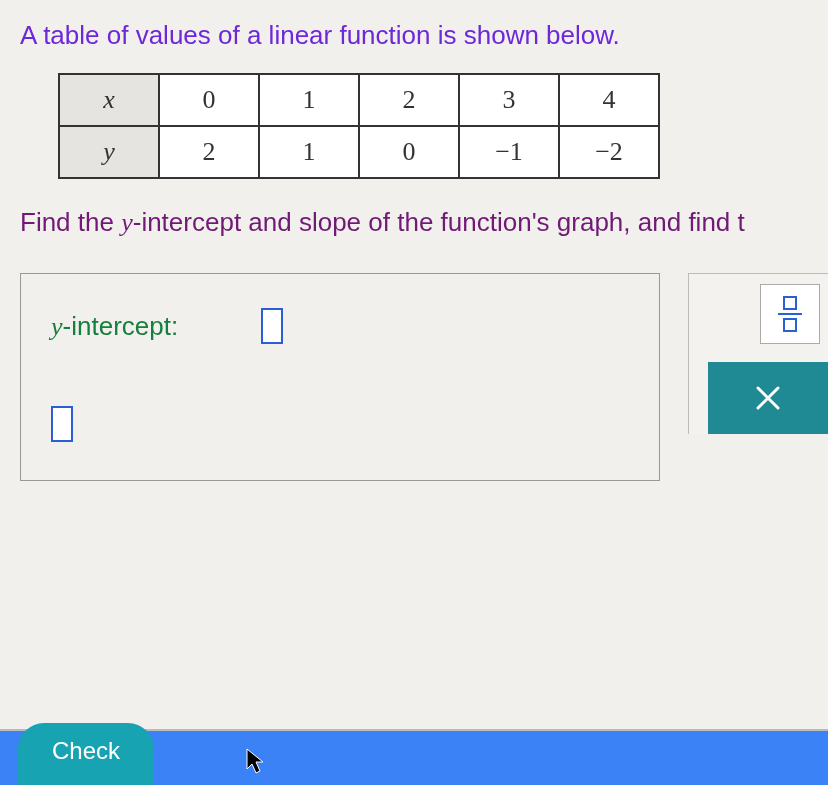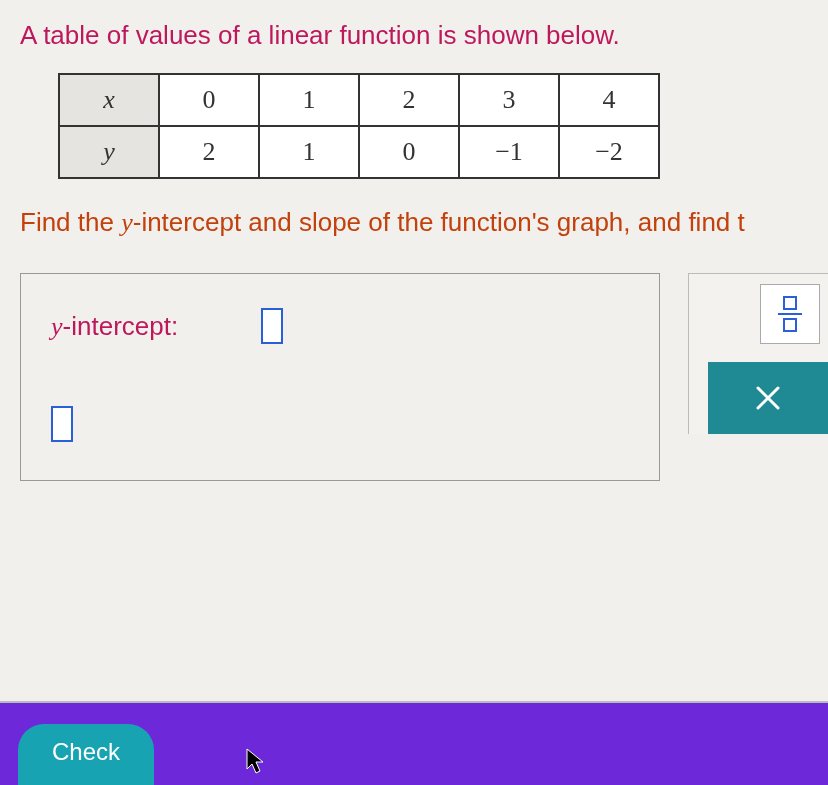--- a/index.html
+++ b/index.html
@@ -15,7 +15,7 @@
     }
     .prompt-text {
       font-size: 26px;
-      color: #be185d;
+      color: #6d28d9;
       margin-bottom: 22px;
       font-weight: 400;
     }

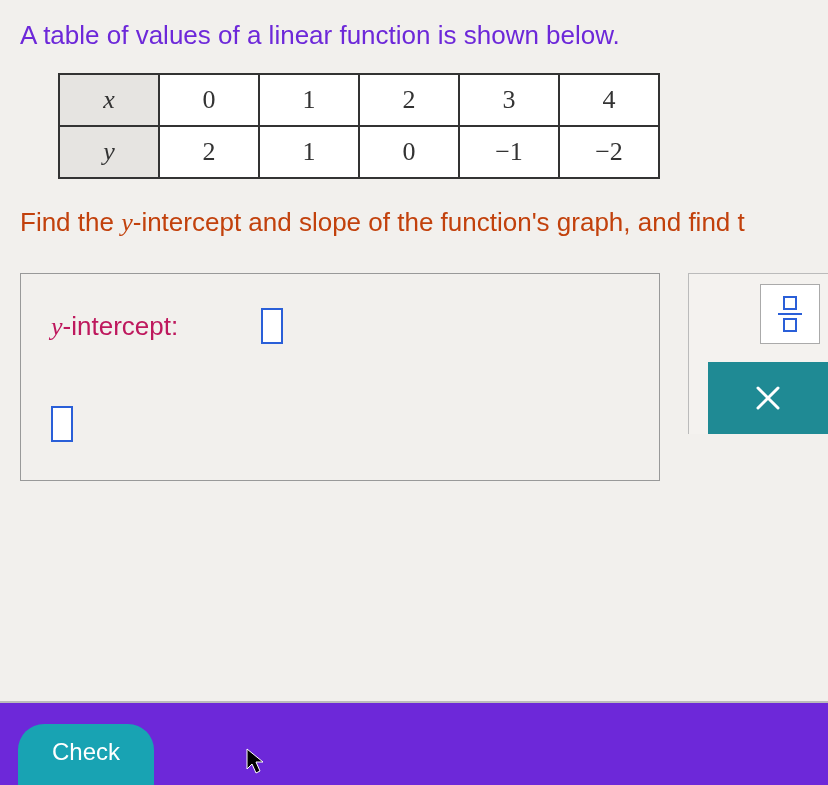--- a/index.html
+++ b/index.html
@@ -39,7 +39,7 @@
     }
     .instruction-text {
       font-size: 26px;
-      color: #c2410c;
+      color: #701a75;
       margin-bottom: 35px;
       white-space: nowrap;
     }

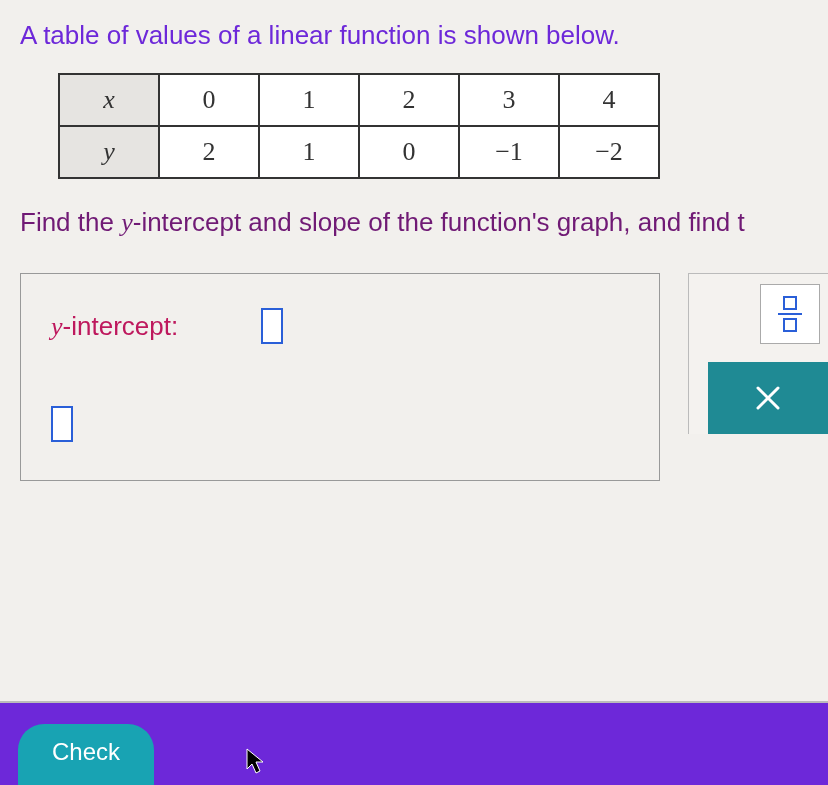--- a/index.html
+++ b/index.html
@@ -67,7 +67,7 @@
     .answer-row:last-child { margin-bottom: 0; }
     .answer-label {
       font-size: 26px;
-      color: #be185d;
+      color: #15803d;
       width: 210px;
       font-family: Arial, sans-serif;
     }

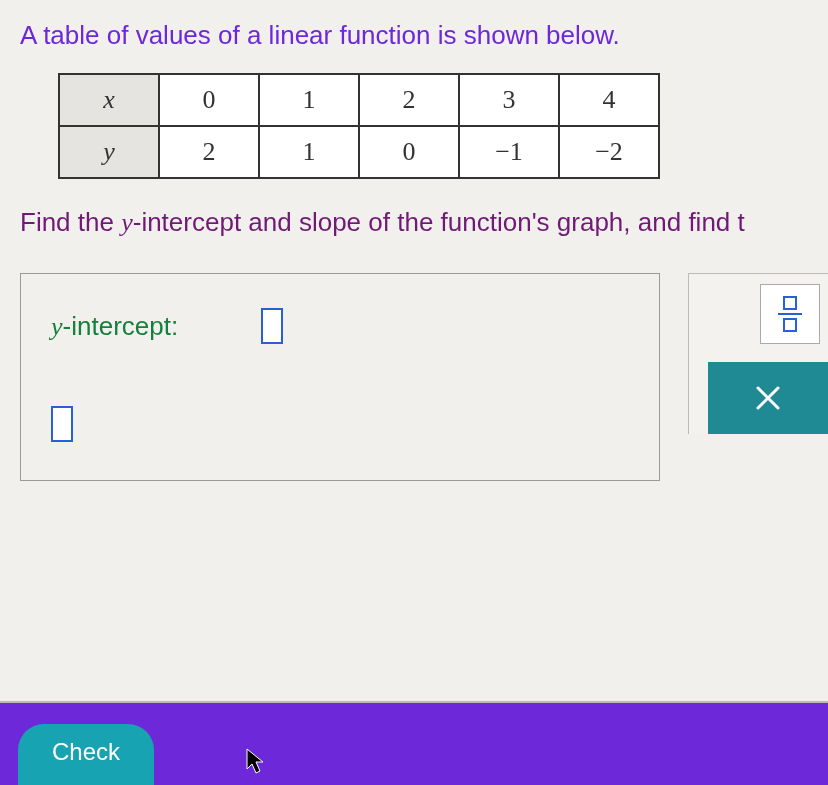--- a/index.html
+++ b/index.html
@@ -131,11 +131,11 @@
       left: 0;
       right: 0;
       bottom: 0;
-      height: 84px;
+      height: 56px;
       border-top: 2px solid #bbb;
-      background: #6d28d9;
-      display: flex;
-      align-items: center;
+      background: #3b82f6;
+      display: flex;
+      align-items: flex-end;
       padding-left: 18px;
     }
     .check-btn {

